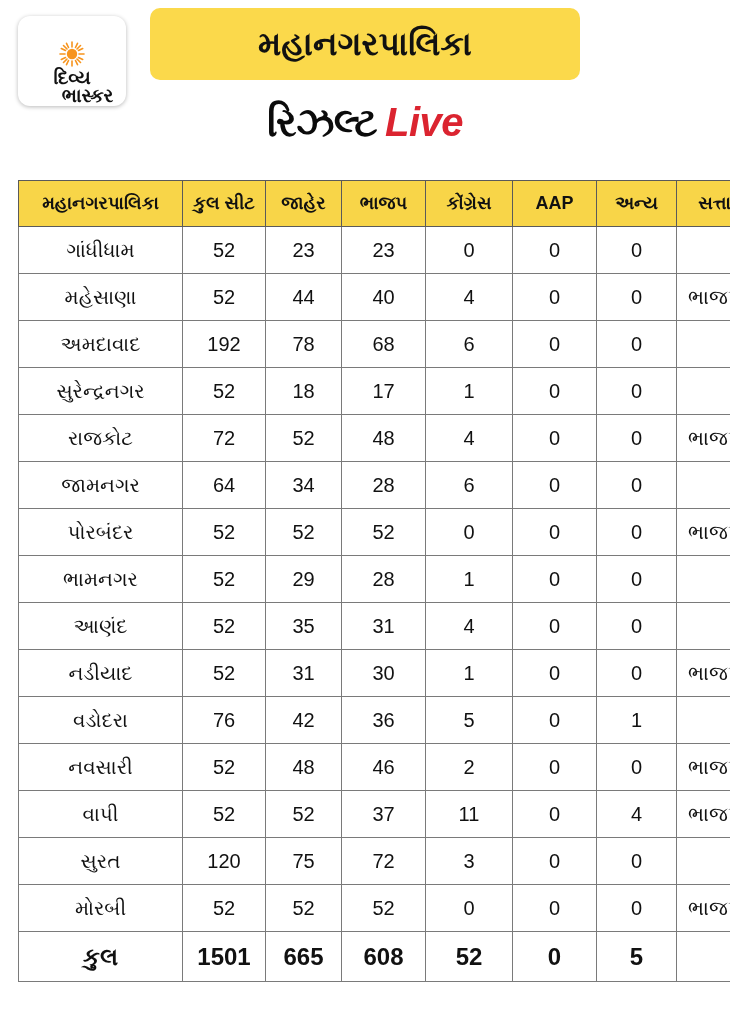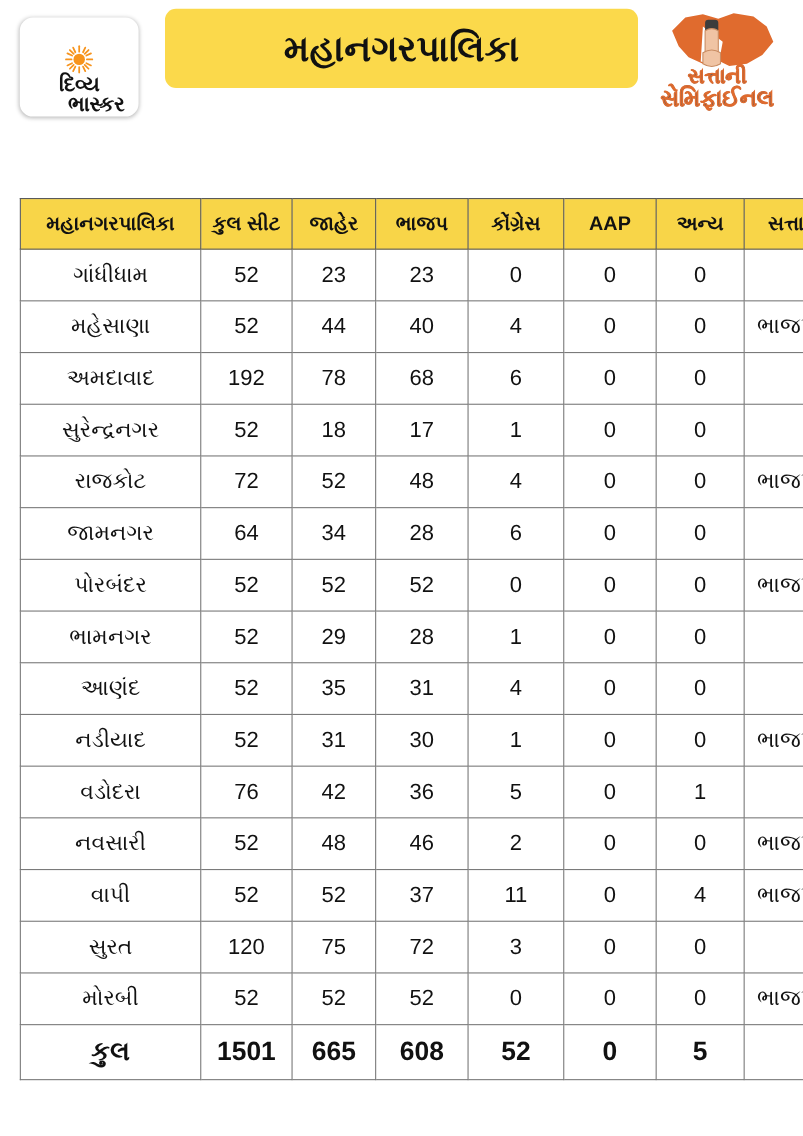--- a/index.html
+++ b/index.html
@@ -217,19 +217,6 @@
       <span class="title-banner-text">મહાનગરપાલિકા</span>
     </div>
 
-    <div class="election-logo">
-      <div class="map-wrap">
-        <svg width="118" height="58" viewBox="0 0 118 58" aria-hidden="true">
-          <path d="M18 20 L30 8 L46 5 L60 9 L74 4 L92 7 L104 16 L110 30 L100 42 L86 50 L70 52 L58 46 L46 50 L33 44 L24 34 Z" fill="#E06B2E"></path>
-          <path d="M46 16 L44 48 L60 52 L64 30 Z" fill="#ffffff"></path>
-          <rect x="48" y="10" width="12" height="12" rx="3" fill="#3C3C3C"></rect>
-          <path d="M48 20 q6 -4 12 0 l0 22 q-6 5 -12 0 Z" fill="#F0C4A4" stroke="#C98C62" stroke-width="1"></path>
-          <path d="M46 40 q8 -5 16 0 l0 10 q-8 5 -16 0 Z" fill="#F0C4A4" stroke="#C98C62" stroke-width="1"></path>
-        </svg>
-      </div>
-      <div class="logo-line l1">સત્તાની</div>
-      <div class="logo-line l2">સેમિફાઈનલ</div>
-    </div>
 
   </div>
 

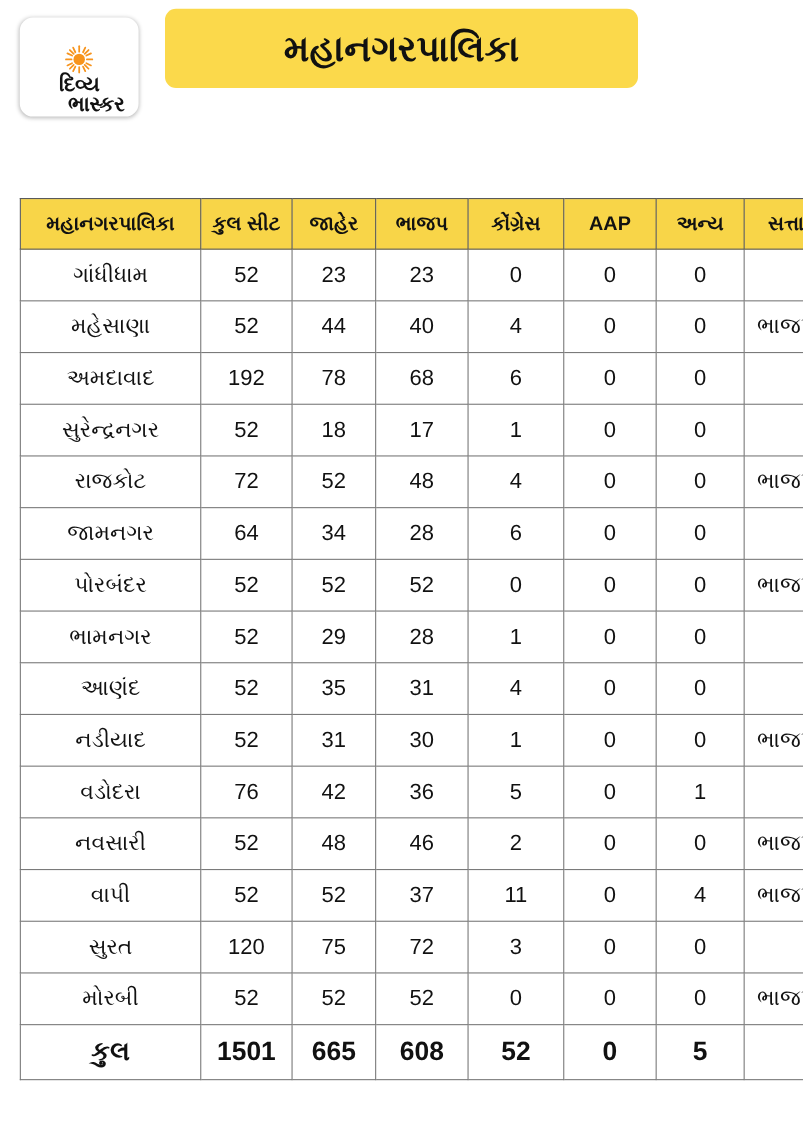--- a/index.html
+++ b/index.html
@@ -218,6 +218,9 @@
     </div>
 
 
+    <div class="subtitle">
+      <span class="res">રિઝલ્ટ</span><span class="live">Live</span>
+    </div>
   </div>
 
   <div class="table-wrap">

